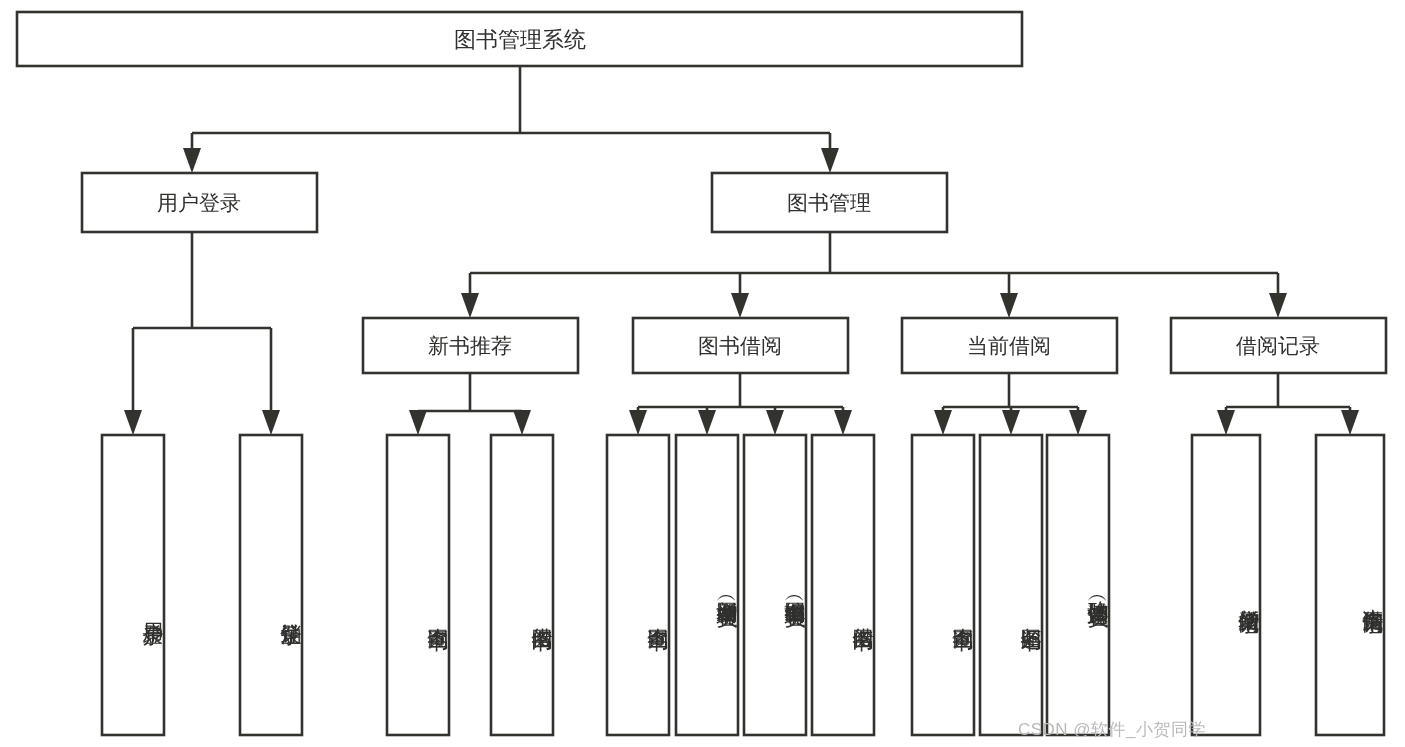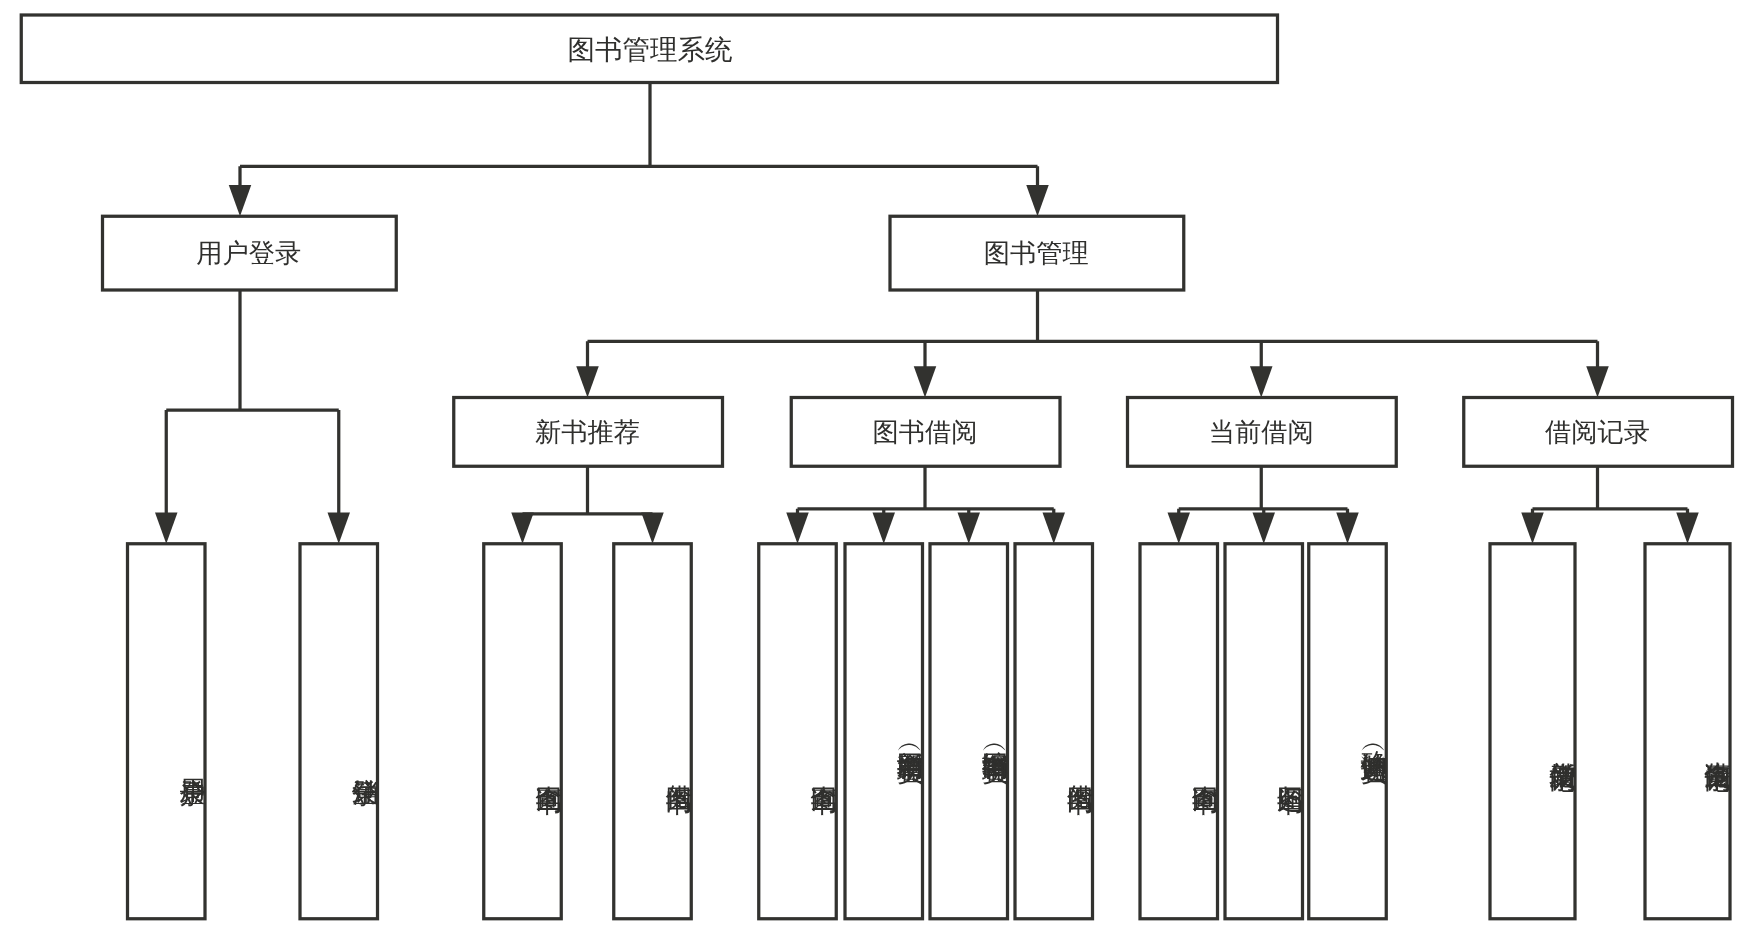--- a/index.html
+++ b/index.html
@@ -248,6 +248,7 @@
   <div class="vlabel" style="left:1192px; top:462px; width:68px; height:265px;">新增借阅记录</div>
   <div class="vlabel" style="left:1316px; top:462px; width:68px; height:265px;">查询借阅记录</div>
 
+  <div class="watermark">CSDN @软件_小贺同学</div>
 
 </div>
 

